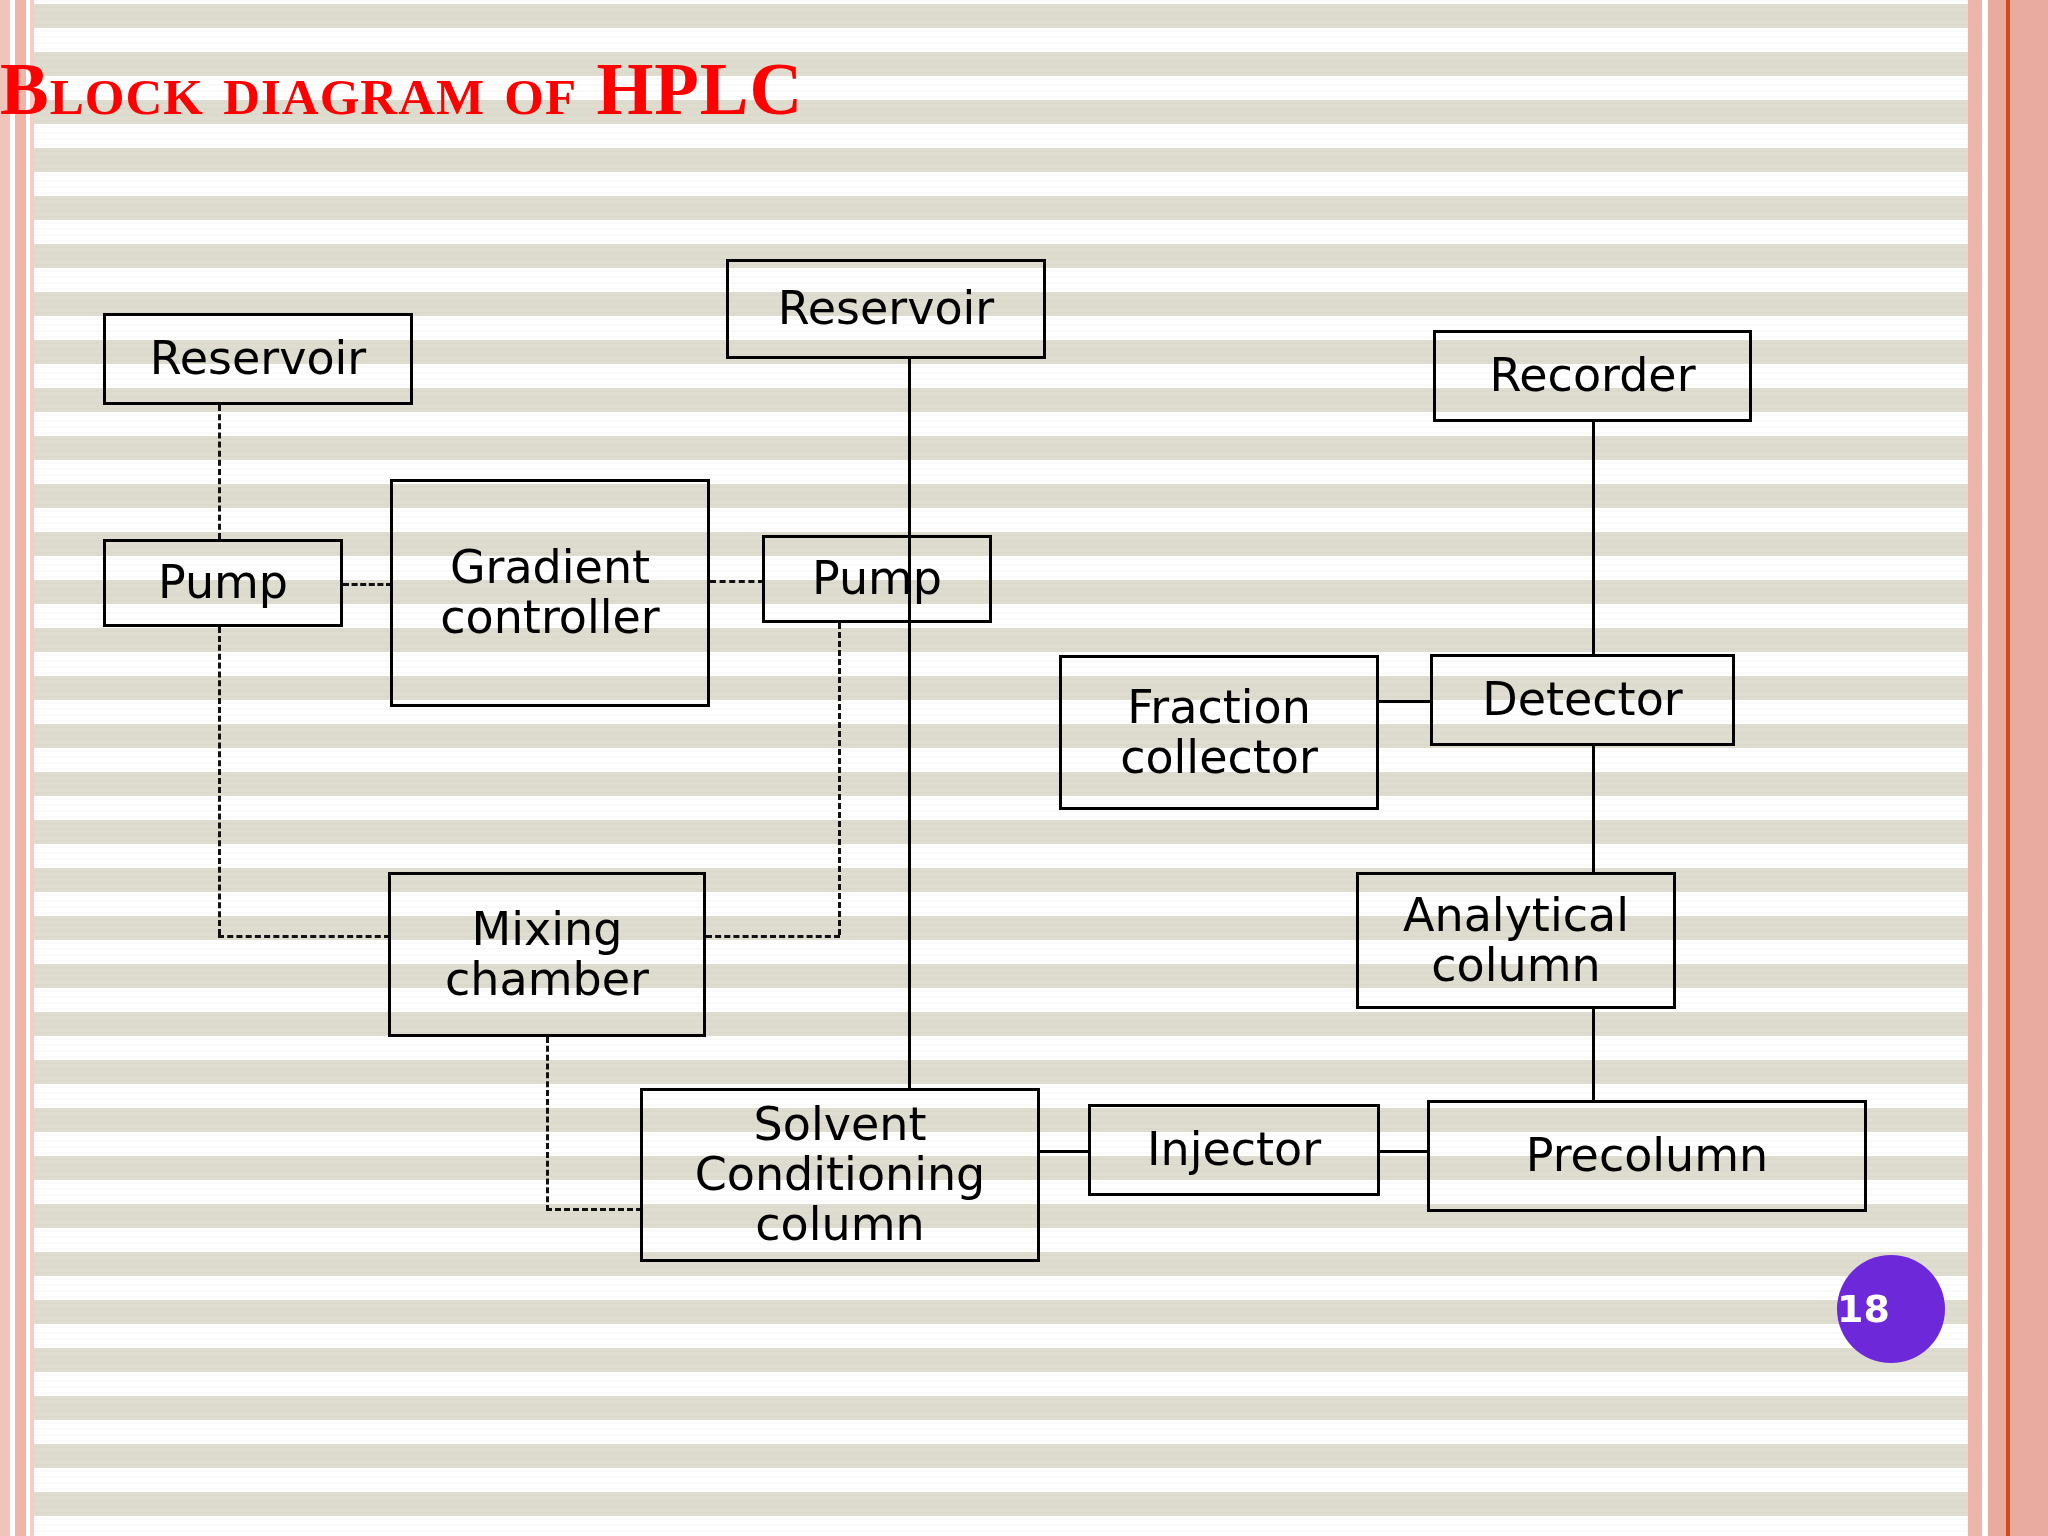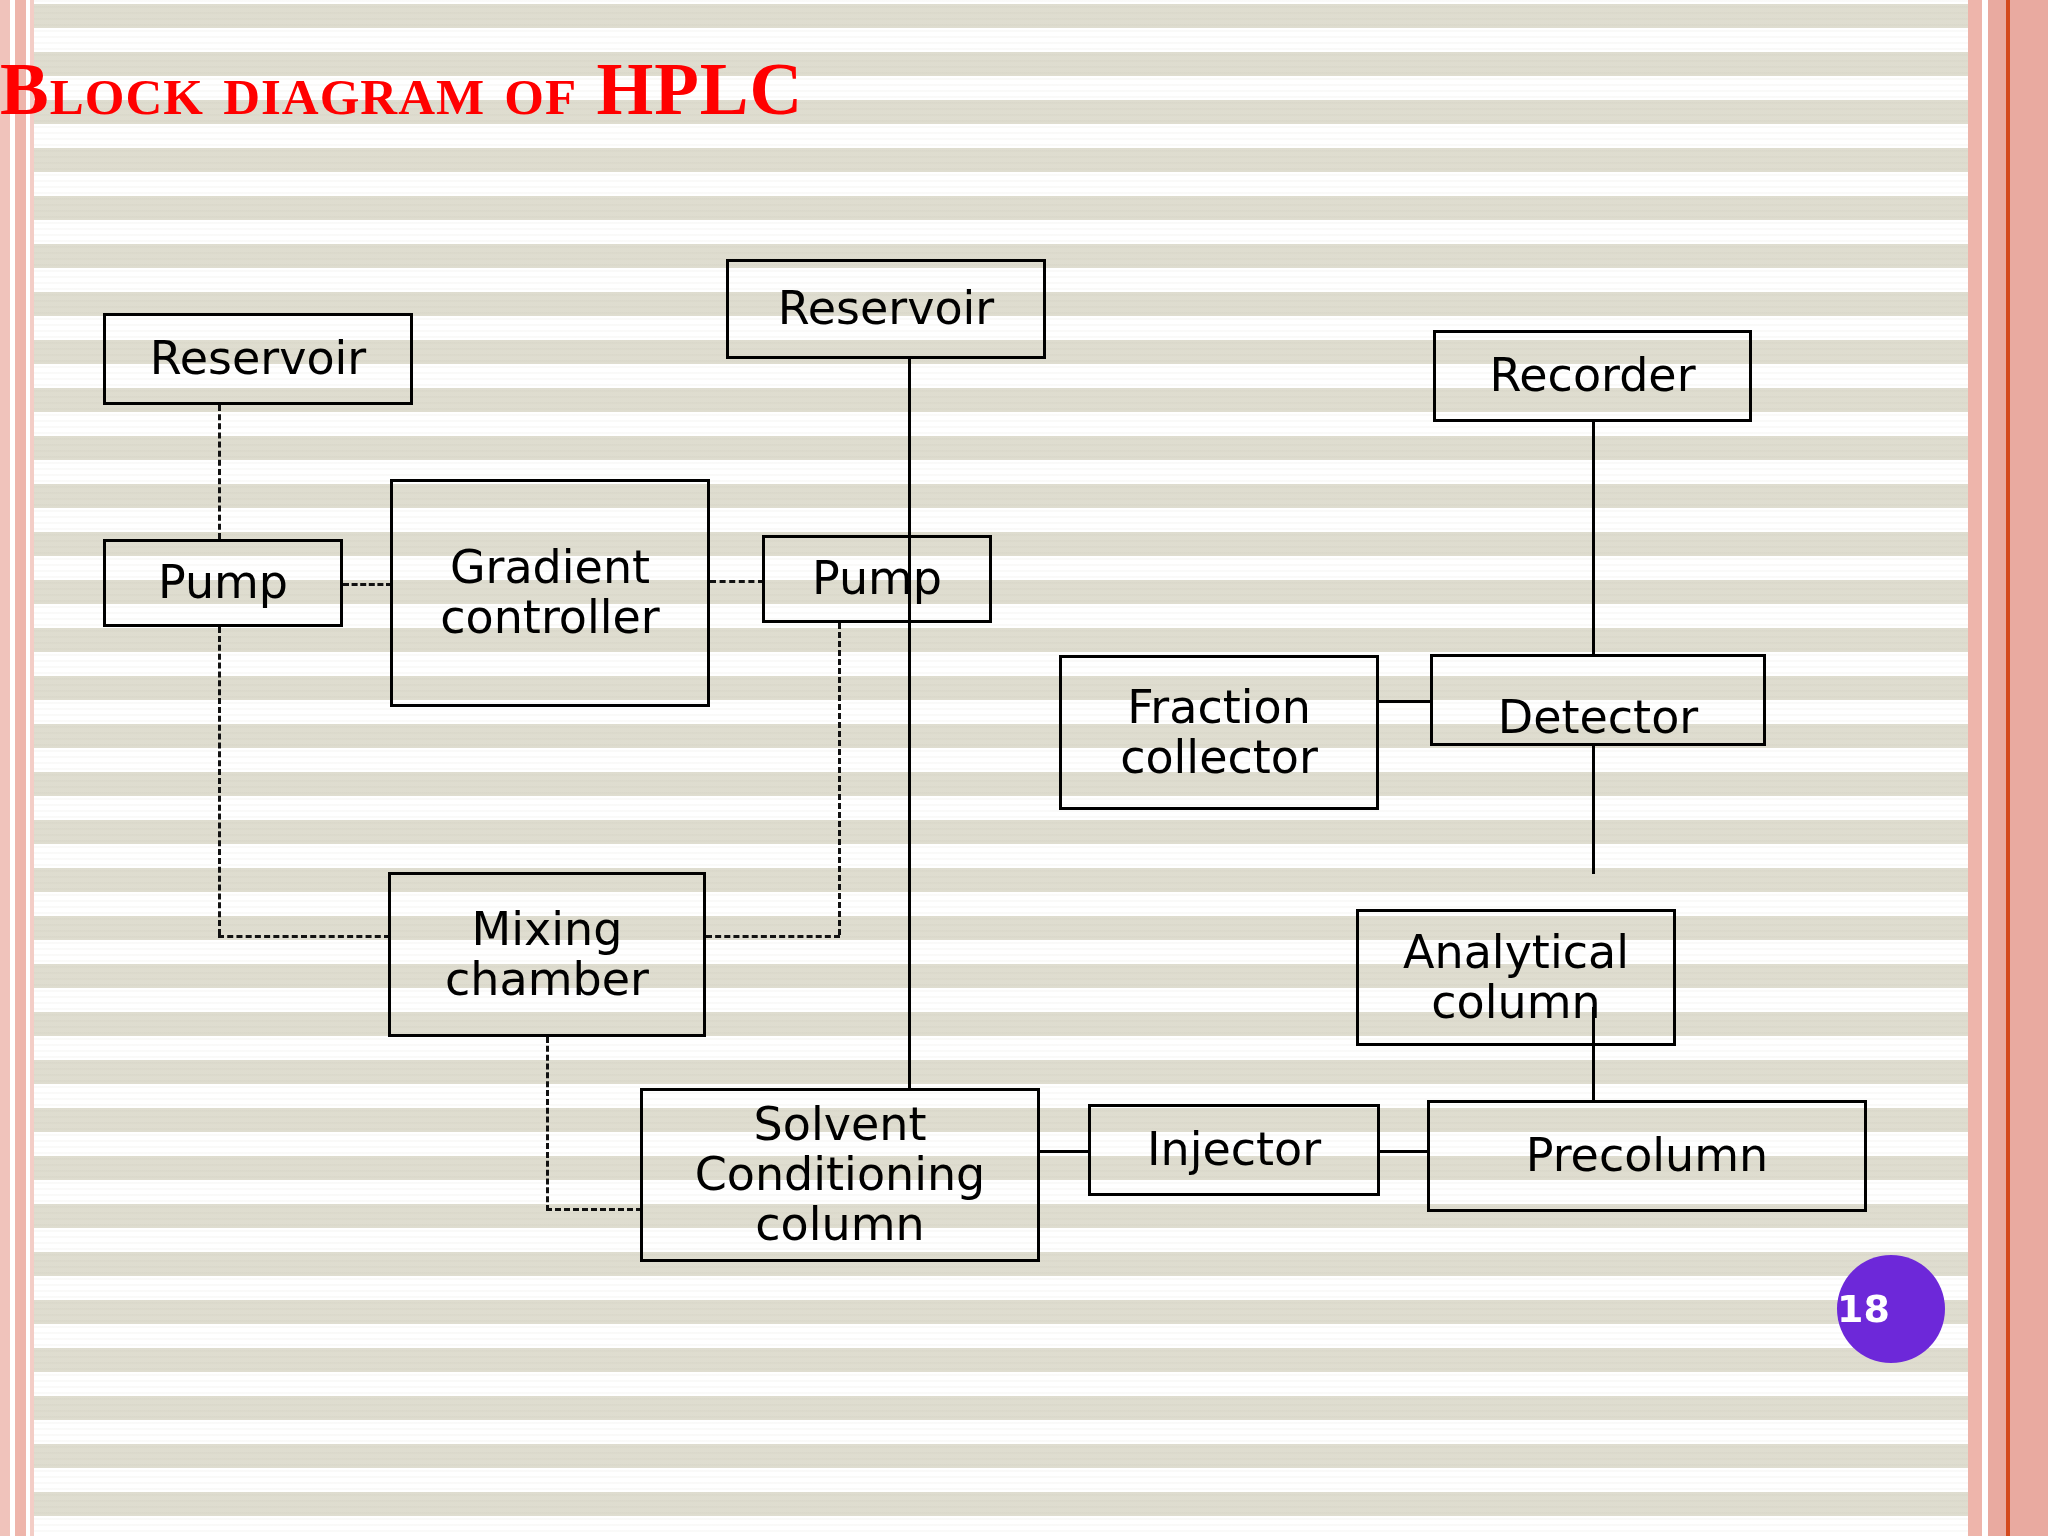--- a/index.html
+++ b/index.html
@@ -92,7 +92,7 @@
   #n-gradient         {left:390px;  top:479px;  width:320px; height:228px;}
   #n-pump-right       {left:762px;  top:535px;  width:230px; height:88px;}
   #n-fraction         {left:1059px; top:655px;  width:320px; height:155px;}
-  #n-detector         {left:1430px; top:654px;  width:336px; height:92px;align-items:flex-end;}
+  #n-detector         {left:1430px; top:654px;  width:305px; height:92px;}
   #n-analytical       {left:1356px; top:872px;  width:320px; height:137px;margin-top:37px;}
   #n-mixing           {left:388px;  top:872px;  width:318px; height:165px;}
   #n-solvent          {left:640px;  top:1088px; width:400px; height:174px;}

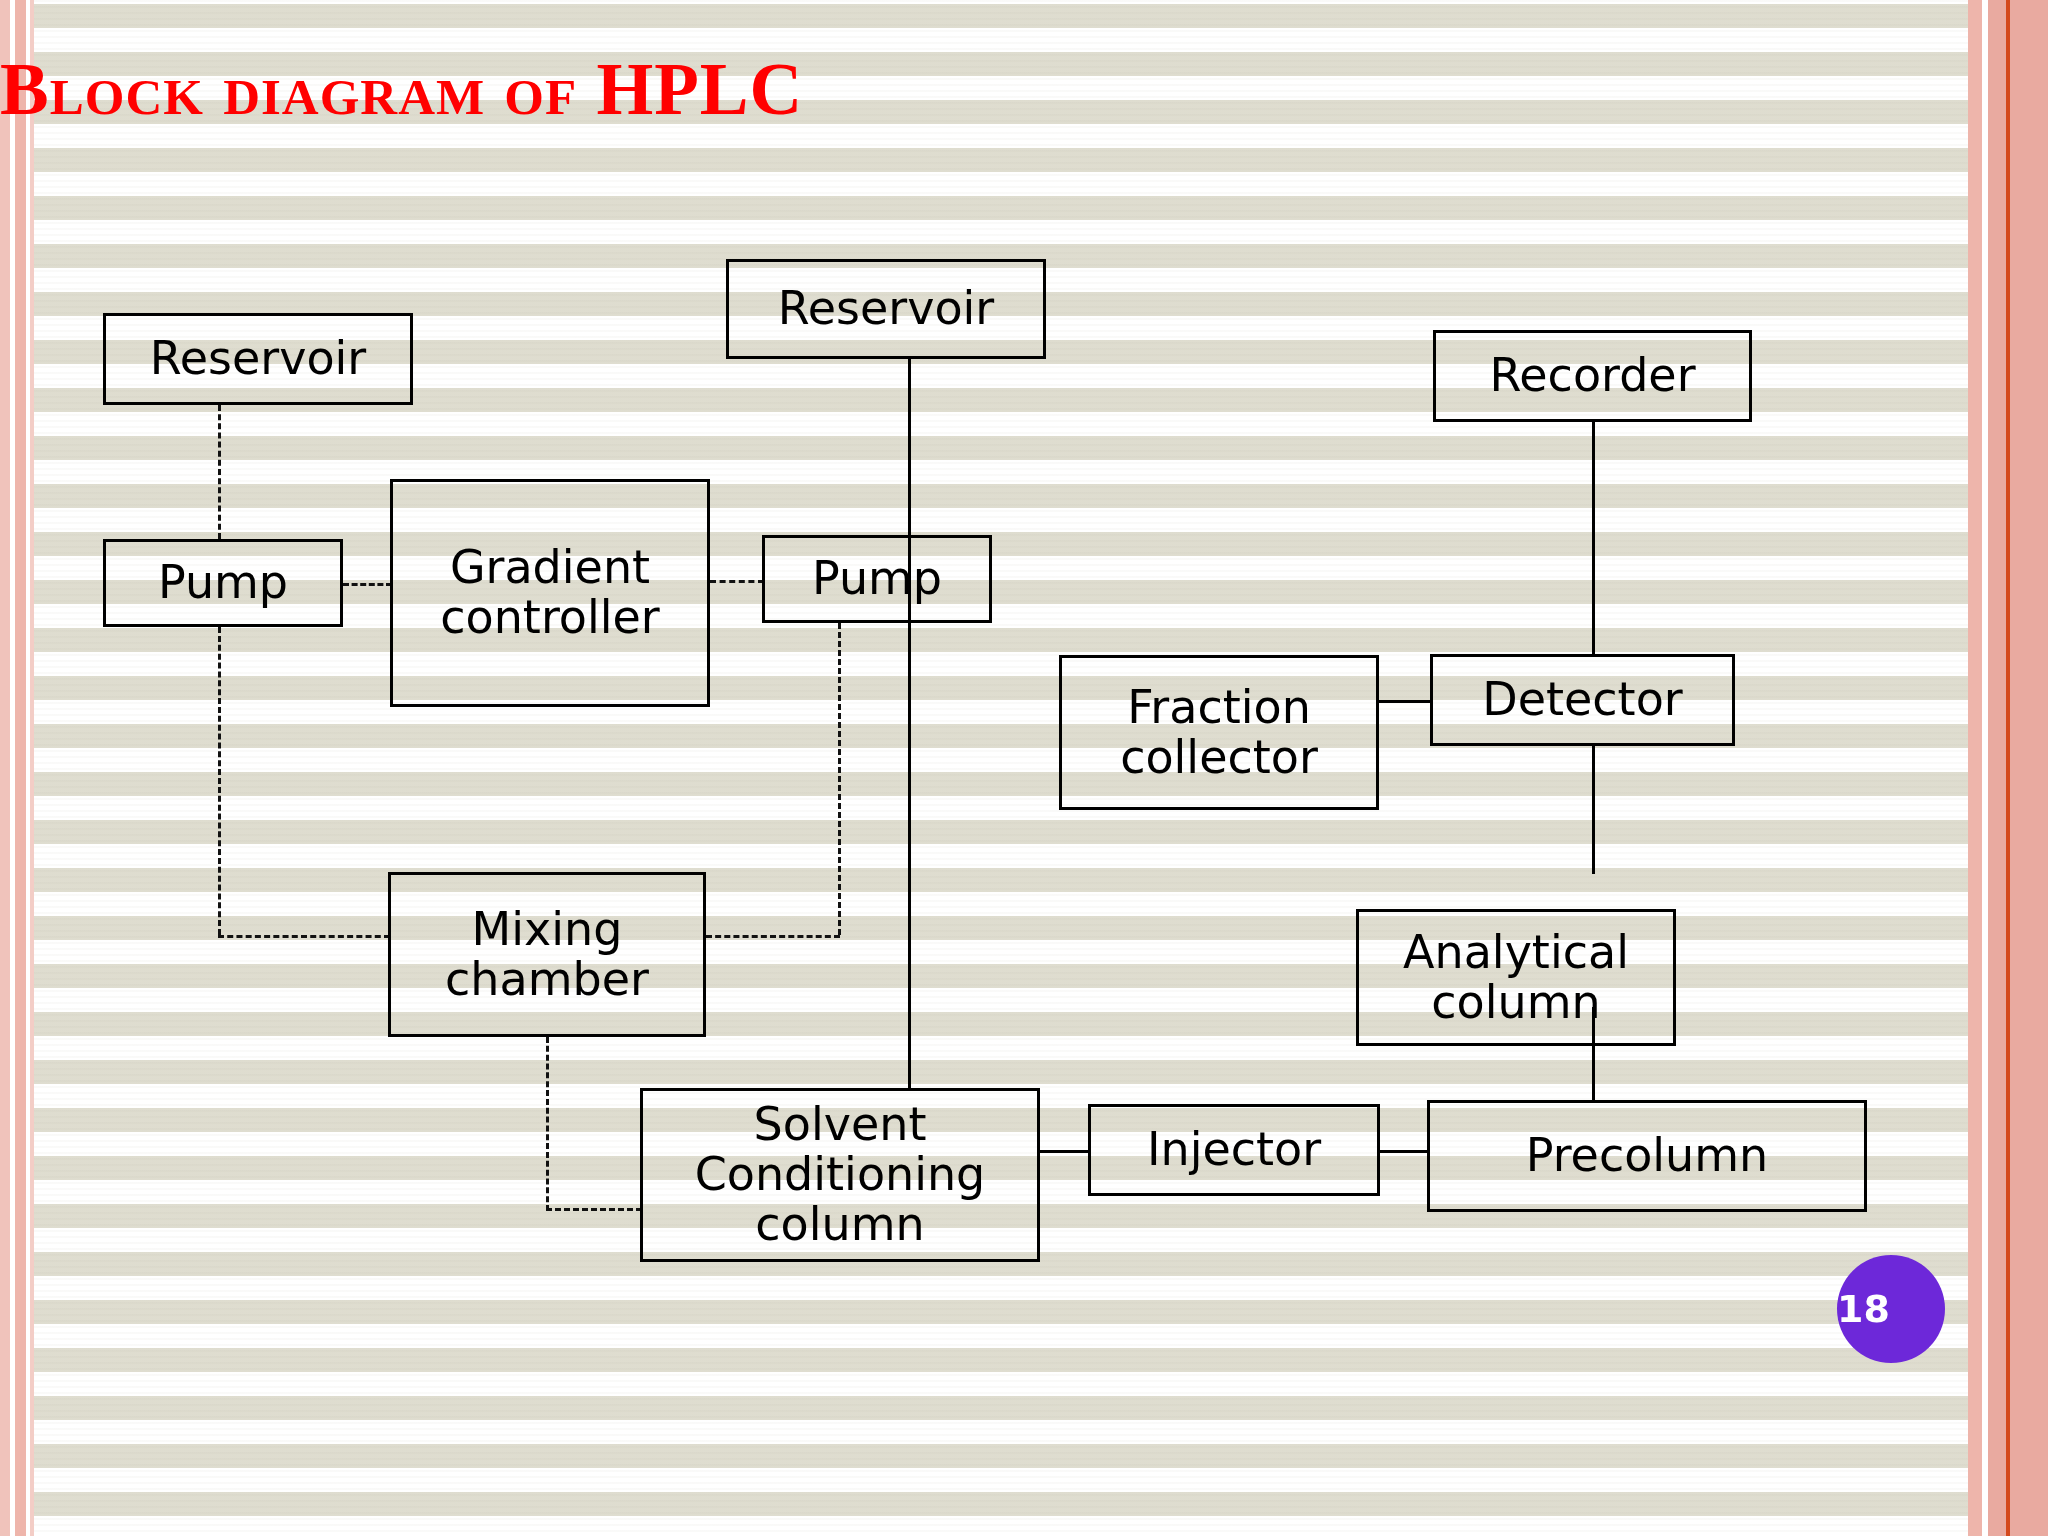--- a/index.html
+++ b/index.html
@@ -93,7 +93,7 @@
   #n-pump-right       {left:762px;  top:535px;  width:230px; height:88px;}
   #n-fraction         {left:1059px; top:655px;  width:320px; height:155px;}
   #n-detector         {left:1430px; top:654px;  width:305px; height:92px;}
-  #n-analytical       {left:1356px; top:872px;  width:320px; height:137px;margin-top:37px;}
+  #n-analytical       {left:1356px; top:872px;  width:320px; height:137px;}
   #n-mixing           {left:388px;  top:872px;  width:318px; height:165px;}
   #n-solvent          {left:640px;  top:1088px; width:400px; height:174px;}
   #n-injector         {left:1088px; top:1104px; width:292px; height:92px;}

